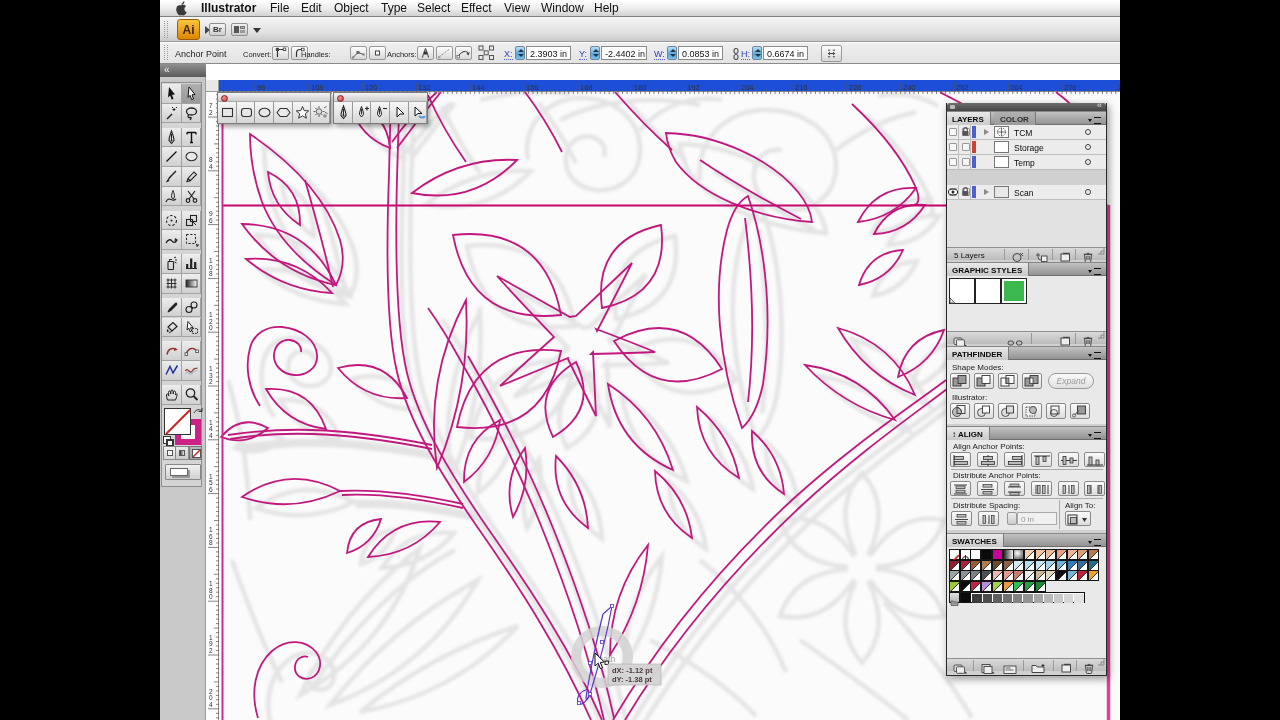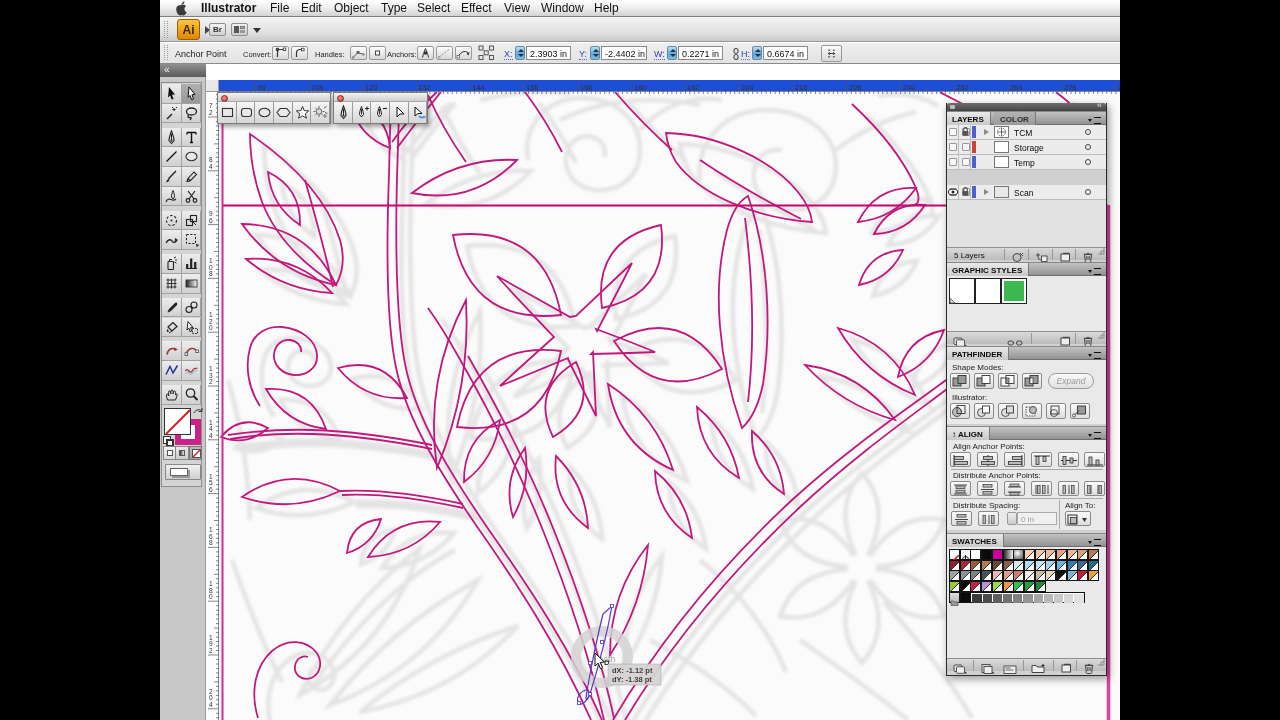--- a/index.html
+++ b/index.html
@@ -98,7 +98,7 @@
           <path d="M4.5,10 V6 Q4.5,2.5 8,2.5 L12,2.5" stroke="#333" stroke-width="1.2" fill="none"></path>
           <rect x="9.5" y="1.2" width="2.6" height="2.6" fill="#fff" stroke="#333" stroke-width="0.8"></rect>
         </svg></div>
-<span class="lbl" style="left:155px;font-size:7.5px;top:7px;">Handles:</span>
+<span class="lbl" style="left:141px;font-size:7.5px;top:7px;">Handles:</span>
 <div class="cbtn" style="left:190px;"><svg width="15" height="12" viewBox="0 0 15 12">
           <path d="M2,10.5 L7,5.5 L12.5,7.5" stroke="#555" stroke-width="1" fill="none"></path>
           <rect x="5.5" y="4" width="3" height="3" fill="#666"></rect>

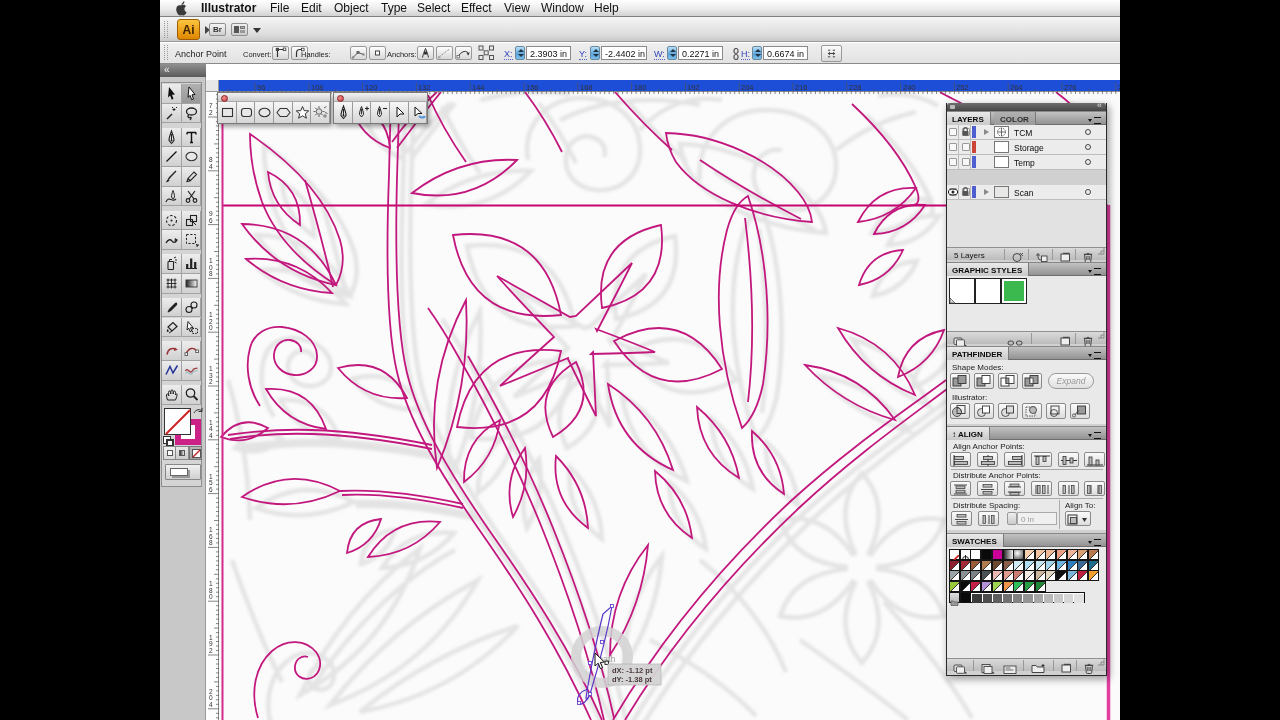--- a/index.html
+++ b/index.html
@@ -140,7 +140,7 @@
 <div class="field" style="left:441px;width:46px;">-2.4402 in</div>
 <span class="lbl blu" style="left:494px;">W:</span>
 <div class="stepper" style="left:507px;"></div>
-<div class="field" style="left:518px;width:45px;">0.2271 in</div>
+<div class="field" style="left:518px;width:45px;">0.0853 in</div>
 <svg class="abs" style="left:572px;top:5px;" width="8" height="12" viewBox="0 0 8 12">
         <rect x="2" y="0.5" width="4" height="5" rx="2" fill="none" stroke="#555" stroke-width="1.2"></rect>
         <rect x="2" y="6.5" width="4" height="5" rx="2" fill="none" stroke="#555" stroke-width="1.2"></rect>

